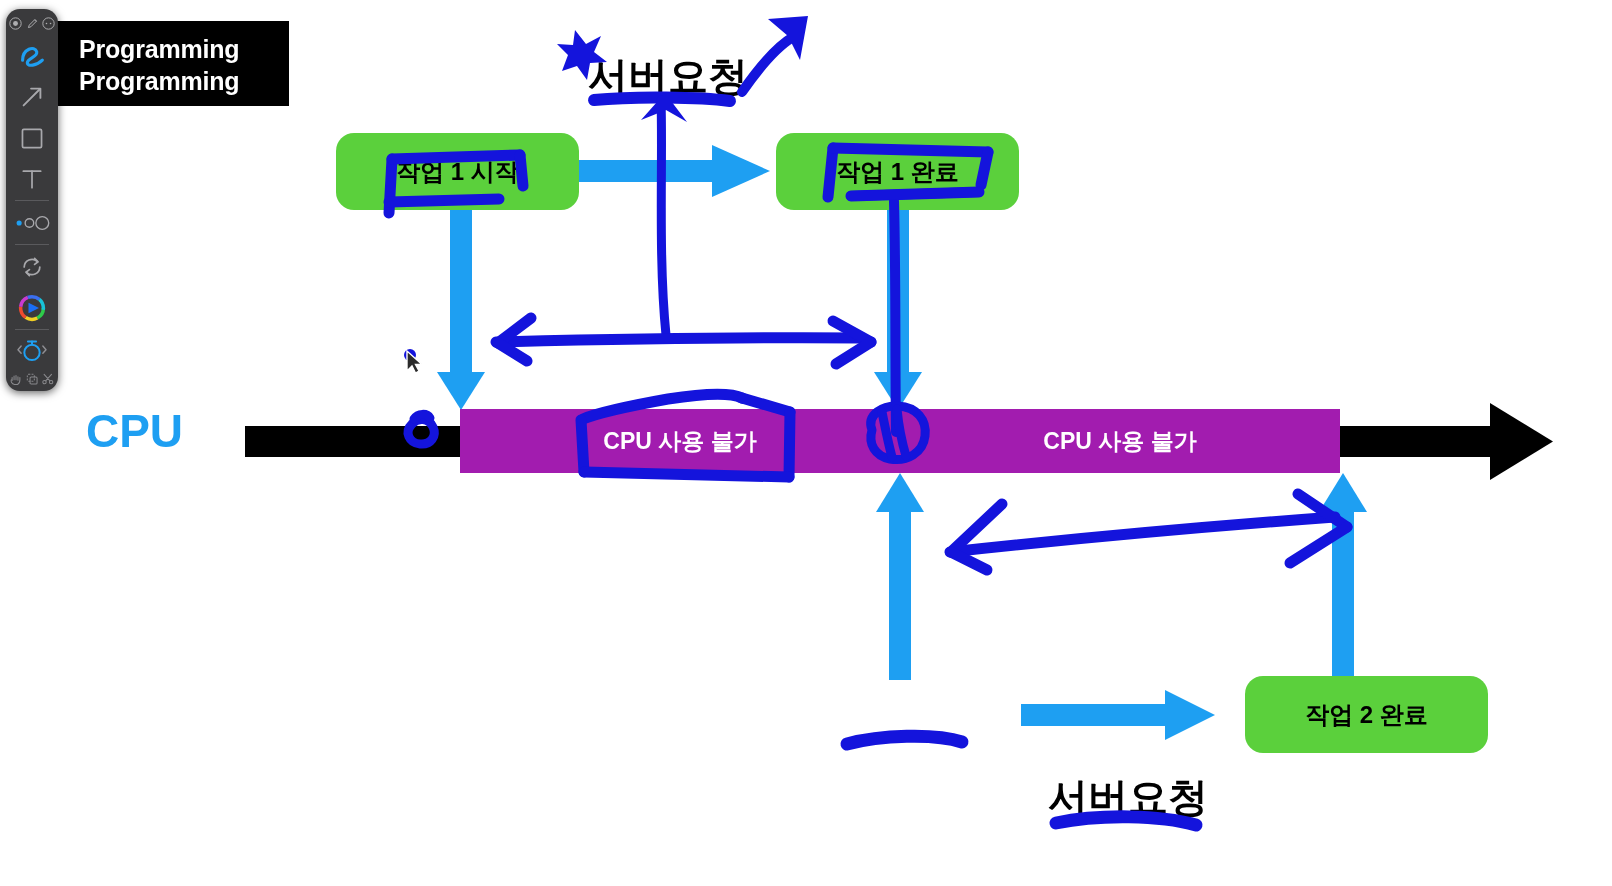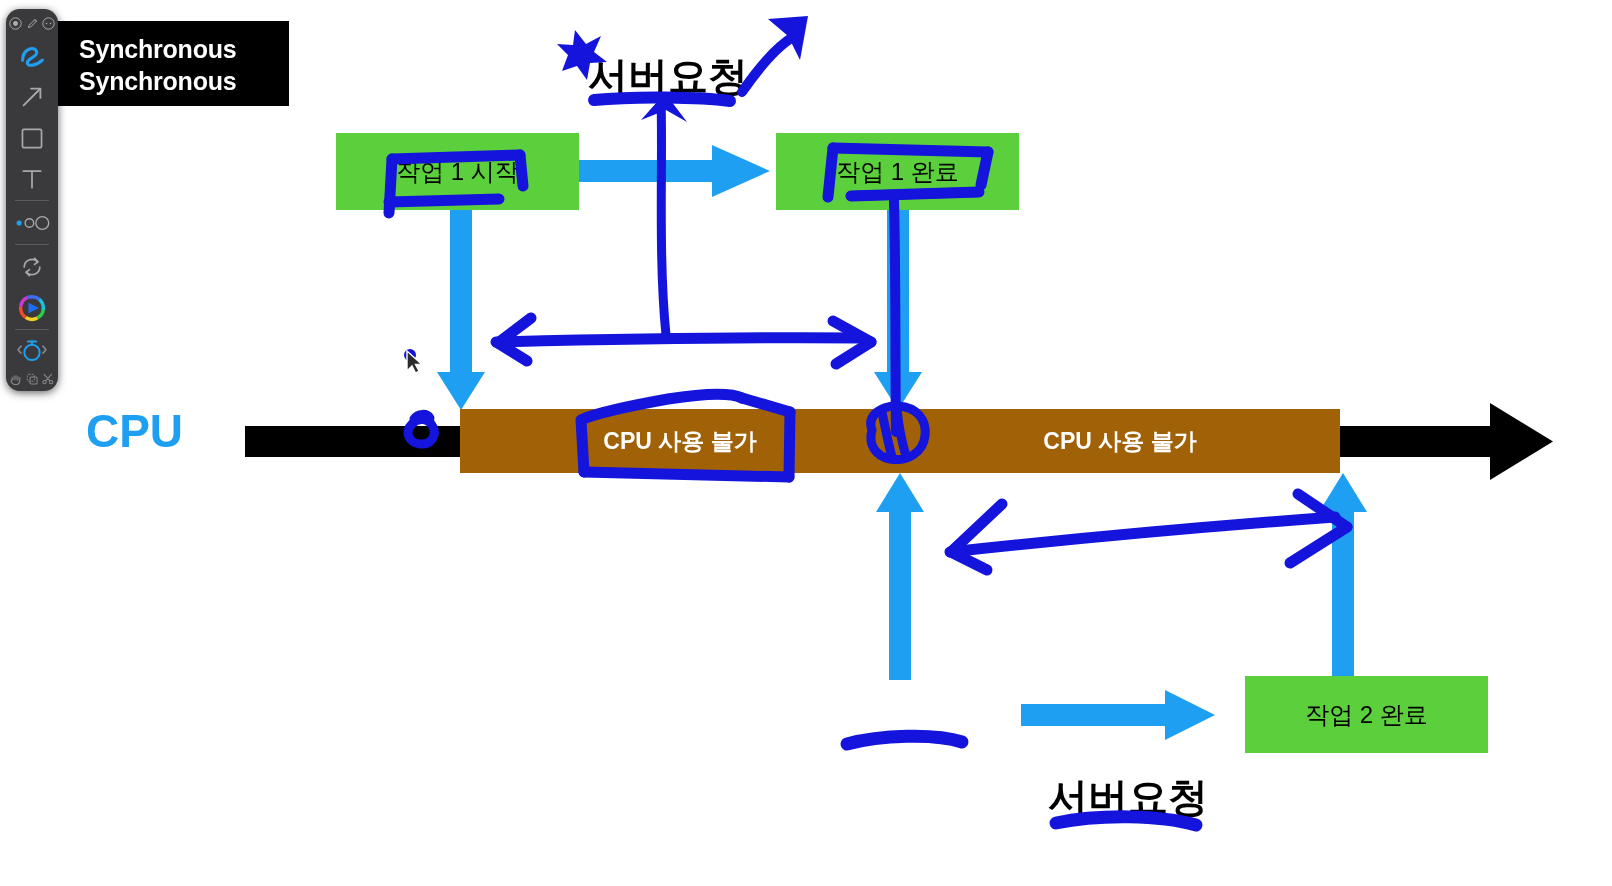--- a/index.html
+++ b/index.html
@@ -397,7 +397,7 @@
   </div>
 
   <div id="title-banner">
-    <div>Synchronous Synchronous</div>
+    <div>Programming Programming</div>
   </div>
 
   <svg id="layer-cursor" class="layer">

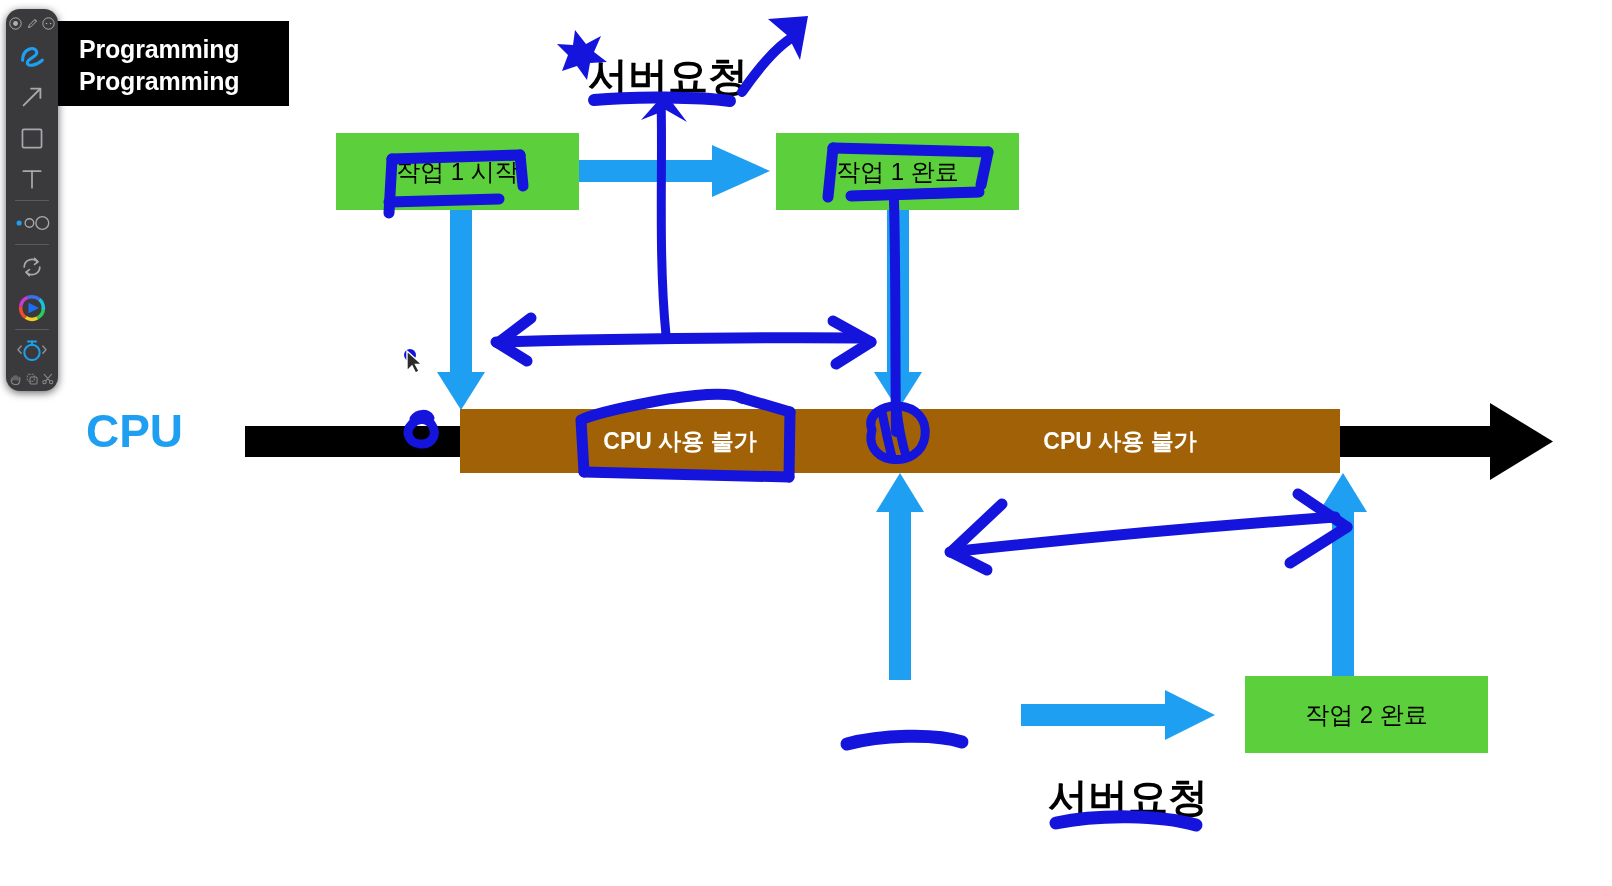--- a/index.html
+++ b/index.html
@@ -83,8 +83,9 @@
     display: flex; align-items: center; justify-content: center;
     color: #000;
     font-size: 24px;
-    font-weight: normal;
+    font-weight: bold;
     z-index: 12;
+    border-radius: 18px;
   }
   #box-t1-start { left: 336px; top: 133px; width: 243px; height: 77px; }
   #box-t1-done  { left: 776px; top: 133px; width: 243px; height: 77px; }

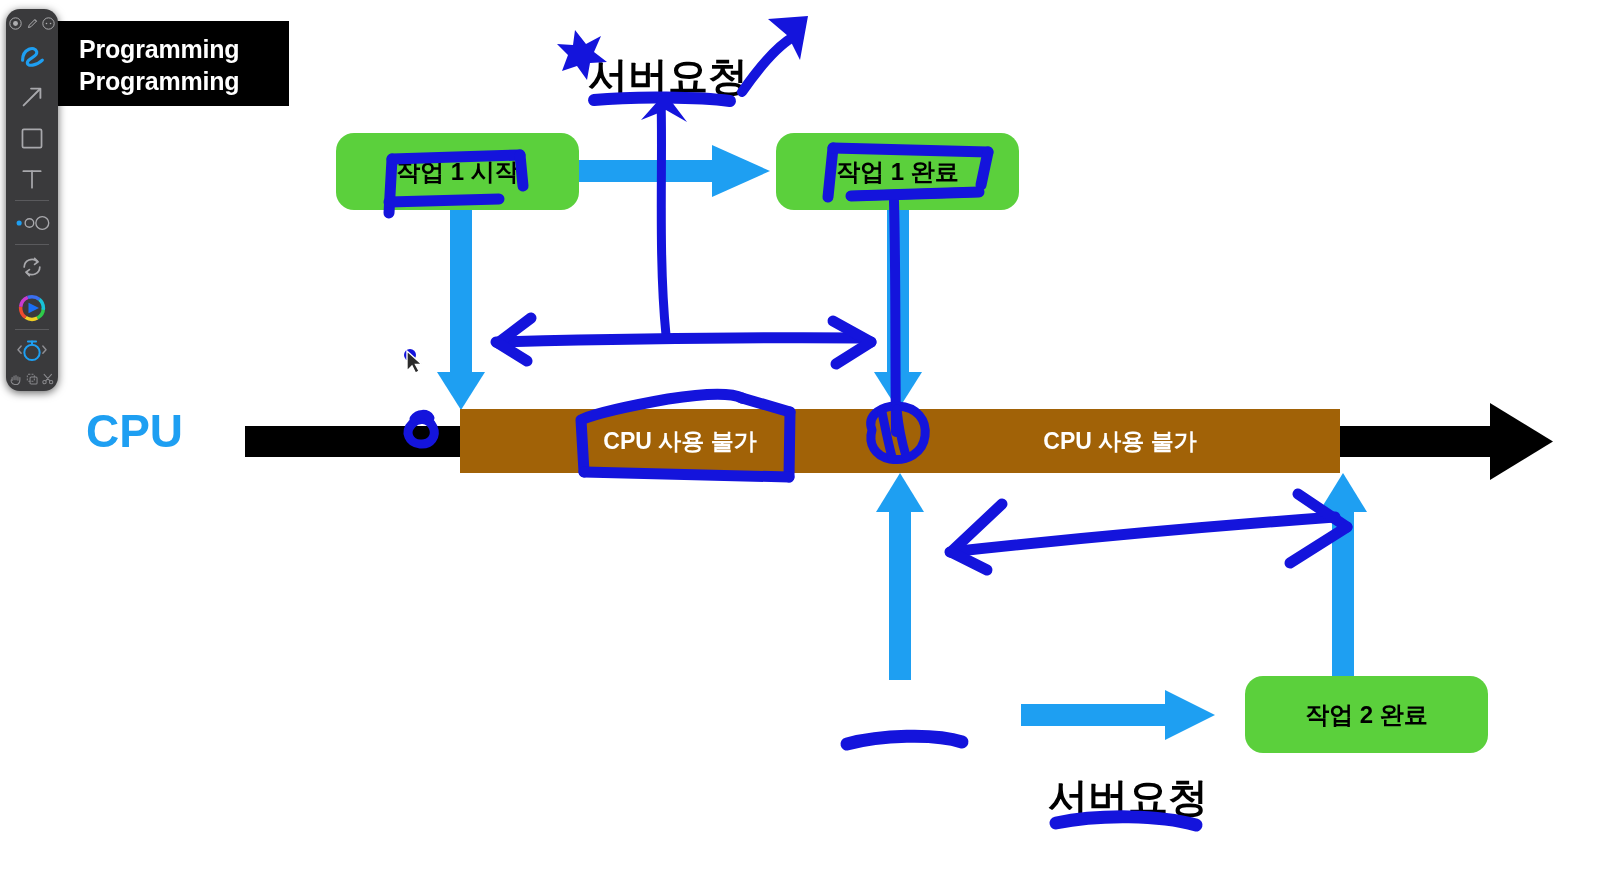--- a/index.html
+++ b/index.html
@@ -95,7 +95,7 @@
   
   .redbar {
     position: absolute;
-    background: #a16207;
+    background: #a21caf;
     display: flex; align-items: center; justify-content: center;
     color: #fff; font-size: 23px; font-weight: bold;
     z-index: 11;

